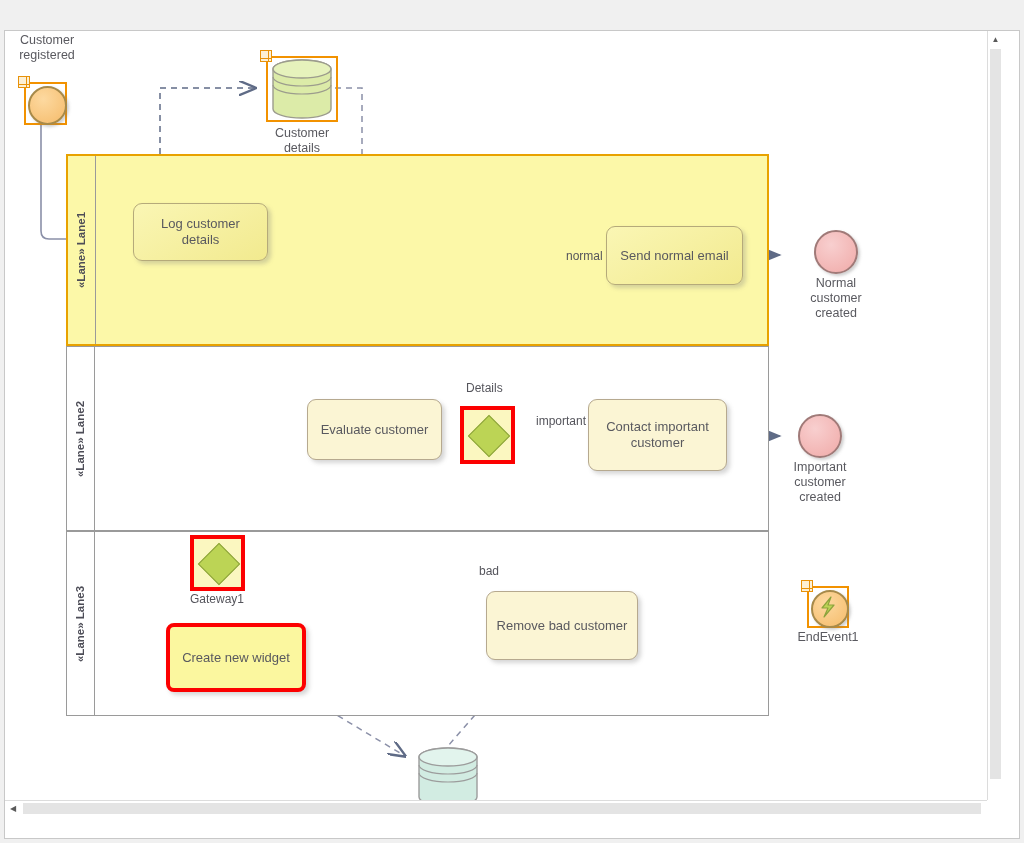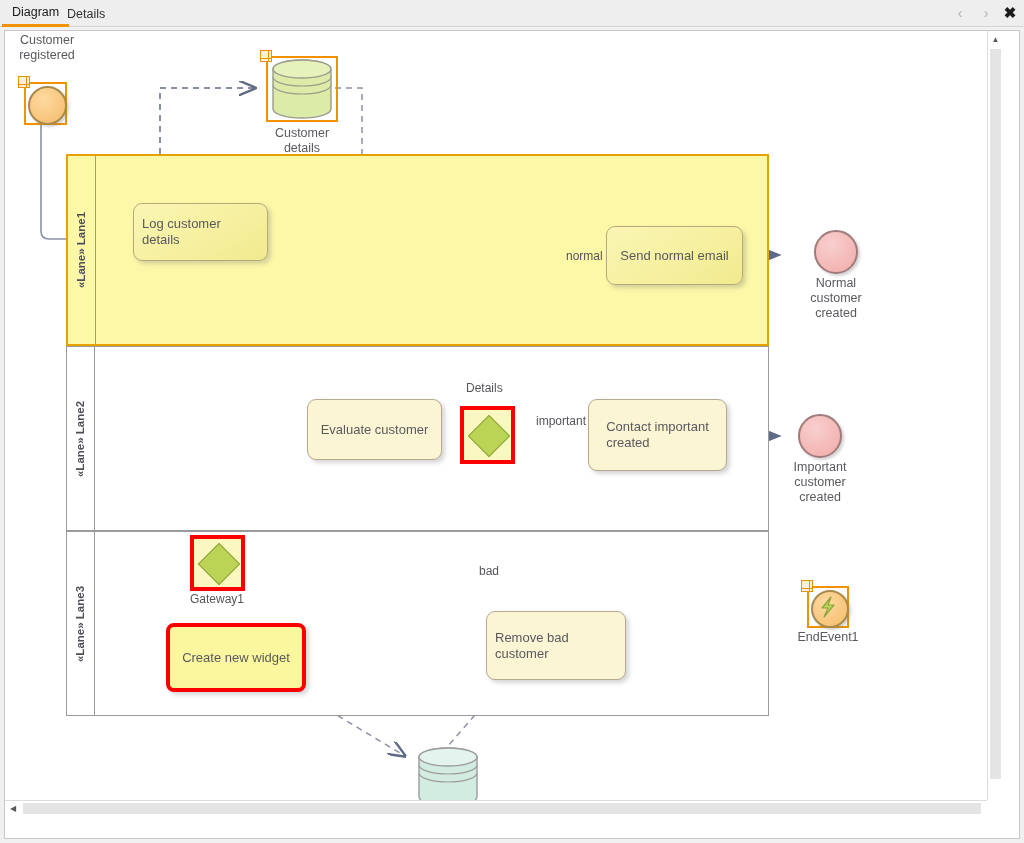--- a/index.html
+++ b/index.html
@@ -189,17 +189,6 @@
 
 <div id="app">
 
-  <div class="tabbar">
-    <div class="tab active" id="tab-diagram">
-      <span>Diagram</span>
-    </div>
-    <div class="tab" id="tab-details">
-      <span>Details</span>
-    </div>
-    <div class="winbtn" id="nav-back">‹</div>
-    <div class="winbtn" id="nav-fwd">›</div>
-    <div class="winbtn" id="win-close">✖</div>
-  </div>
 
   <div class="canvas-frame">
     <div class="canvas">

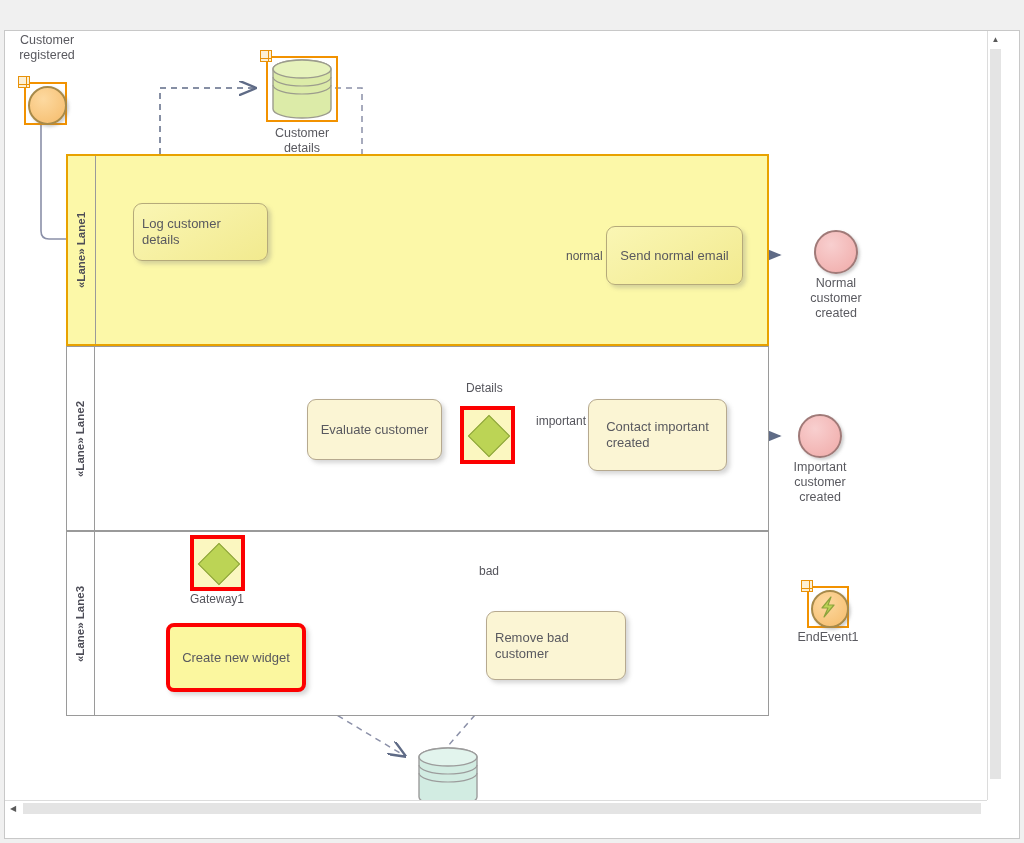--- a/index.html
+++ b/index.html
@@ -126,7 +126,7 @@
     border-radius: 9px;
     border: 1px solid #b5aa7a;
     display: flex; align-items: center; justify-content: center;
-    text-align: left;
+    text-align: center;
     font-size: 13px; color: #59595f;
     line-height: 16px;
     box-shadow: 3px 3px 4px rgba(120,120,120,0.30);

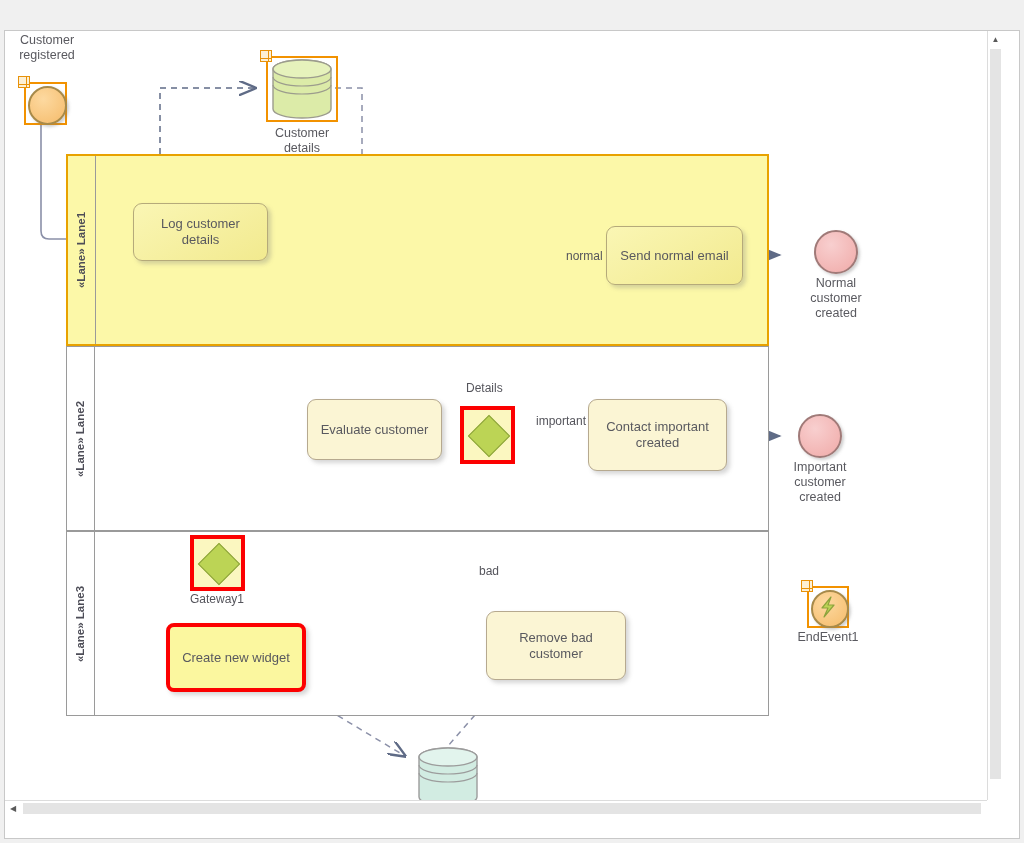--- a/index.html
+++ b/index.html
@@ -303,7 +303,7 @@
 
       <div class="node task task-cream" style="left:583px; top:368px; width:139px; height:72px; white-space:pre-line;">
         <span>Contact important
-created</span>
+customer</span>
       </div>
 
       <div class="node task task-cream" style="left:481px; top:580px; width:140px; height:69px;">

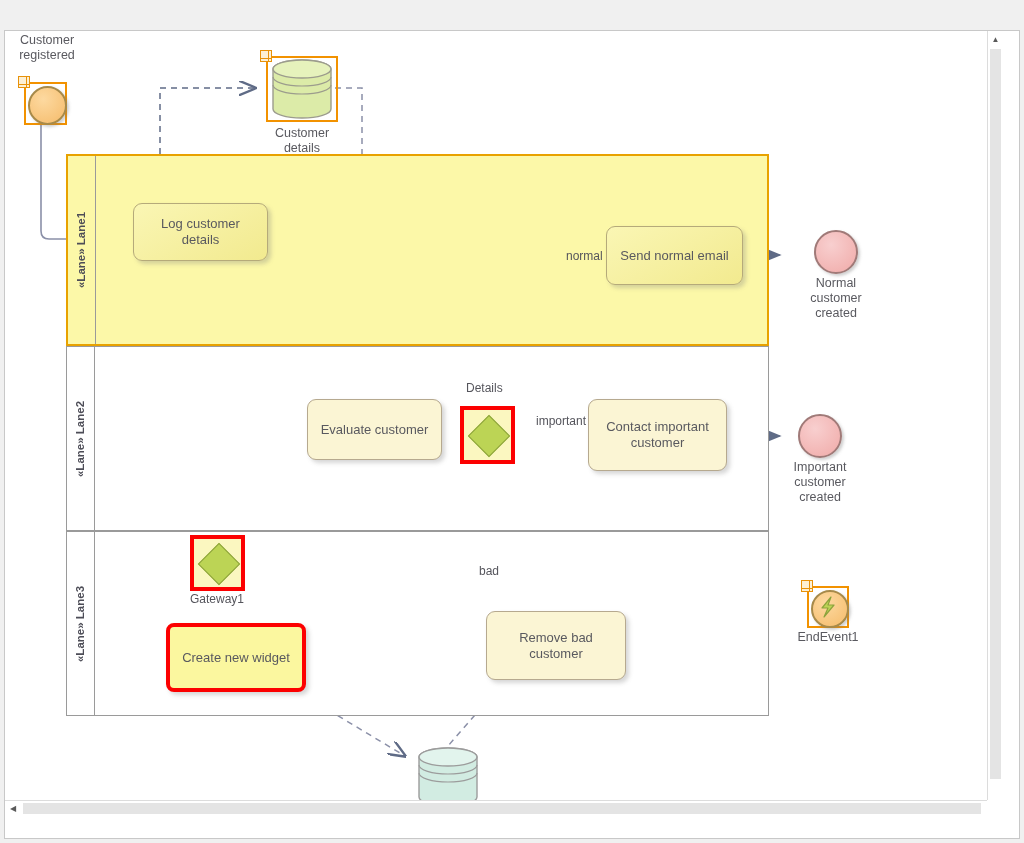--- a/index.html
+++ b/index.html
@@ -306,7 +306,7 @@
 customer</span>
       </div>
 
-      <div class="node task task-cream" style="left:481px; top:580px; width:140px; height:69px;">
+      <div class="node task task-cream" style="left:481px; top:560px; width:152px; height:69px;">
         <span>Remove bad customer</span>
       </div>
 

